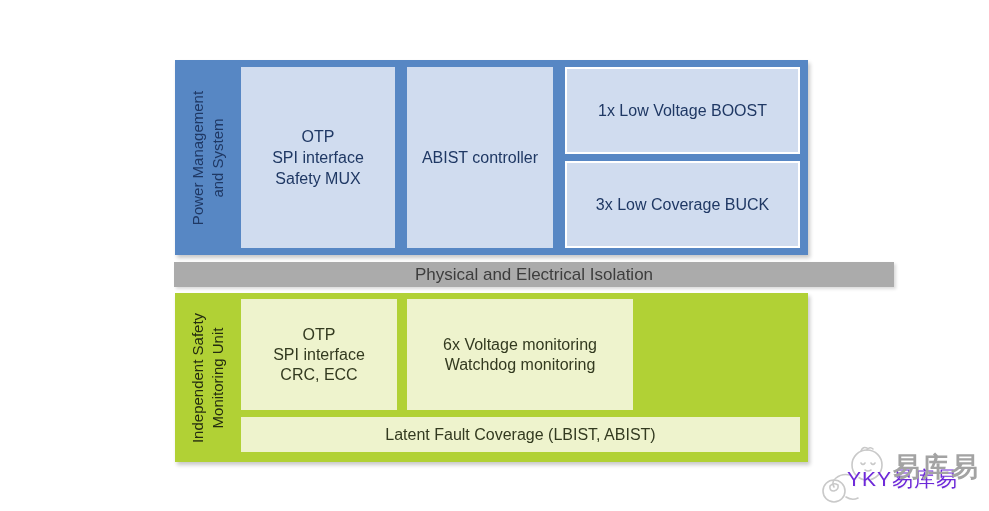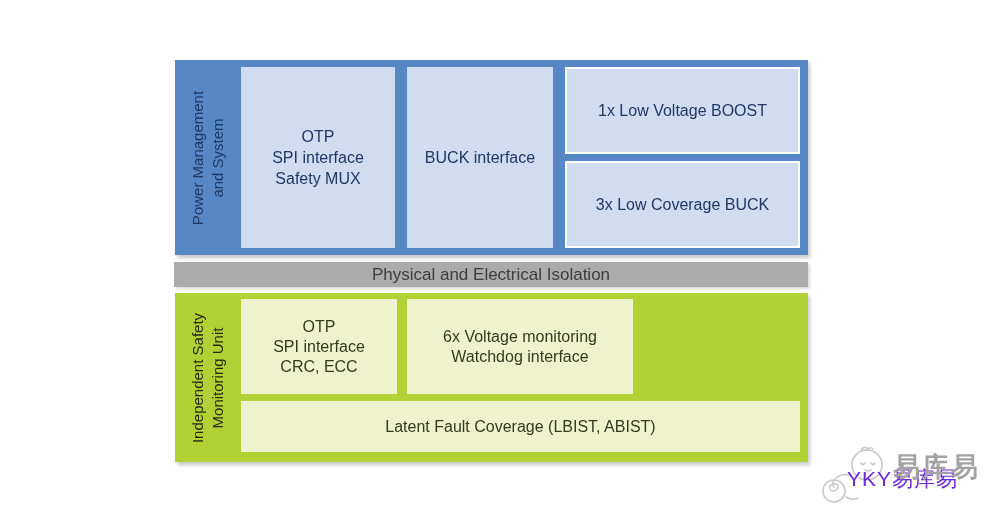--- a/index.html
+++ b/index.html
@@ -176,7 +176,7 @@
         <div>Safety MUX</div>
       </div>
       <div class="blue-block">
-        <div>BUCK interface</div>
+        <div>ABIST controller</div>
       </div>
       <div class="reg-col">
         <div class="reg-block">1x Low Voltage BOOST</div>

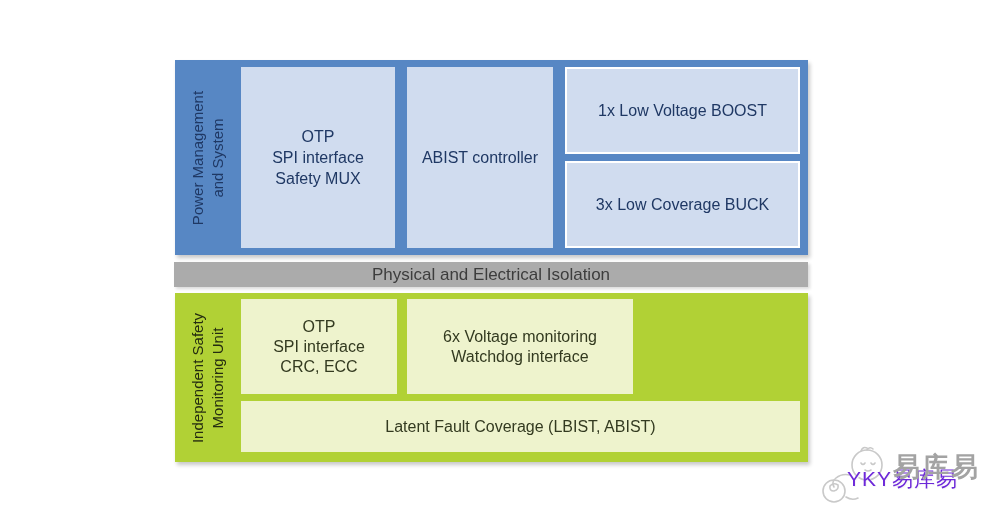--- a/index.html
+++ b/index.html
@@ -77,7 +77,7 @@
   .isolation-bar {
     position: absolute;
     left: 174px; top: 262px;
-    width: 634px; height: 25px;
+    width: 720px; height: 25px;
     background: #ababab;
     color: #3d3d3d;
     font-size: 17px;

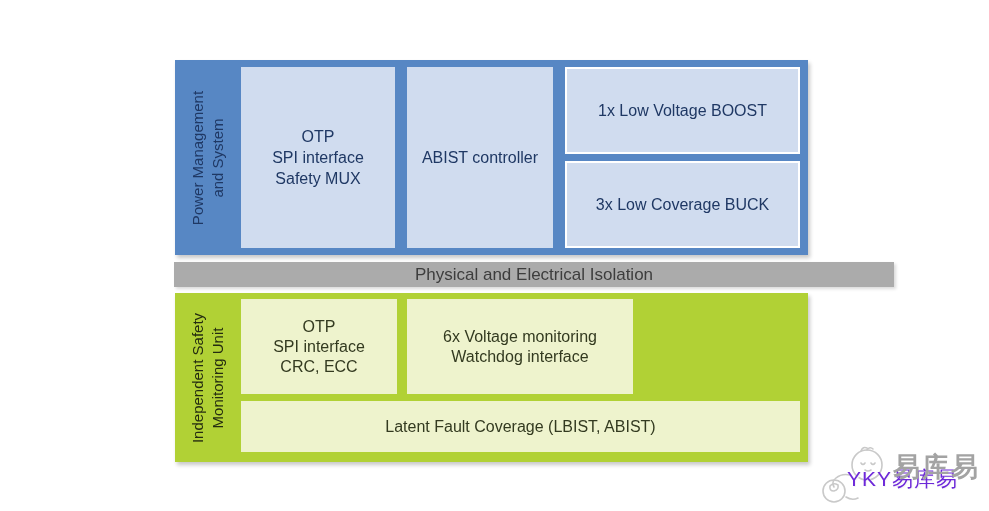--- a/index.html
+++ b/index.html
@@ -203,7 +203,7 @@
         </div>
         <div class="green-block">
           <div>6x Voltage monitoring</div>
-          <div>Watchdog interface</div>
+          <div>Watchdog monitoring</div>
         </div>
       </div>
       <div class="latent-block">Latent Fault Coverage (LBIST, ABIST)</div>

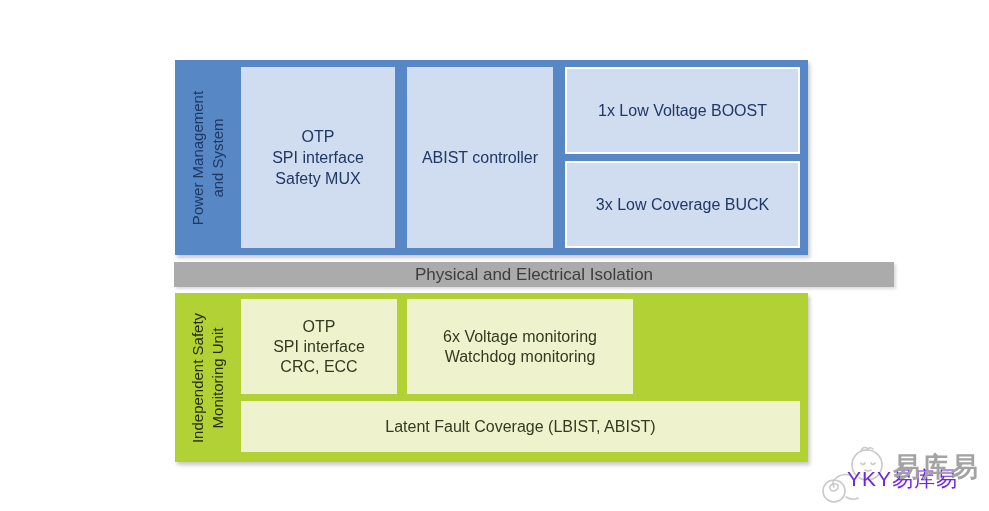--- a/index.html
+++ b/index.html
@@ -122,7 +122,7 @@
   }
   .latent-block {
     flex: none;
-    height: 51px;
+    height: 35px;
     background: #eef3cd;
     color: #333a20;
     font-size: 16px;

